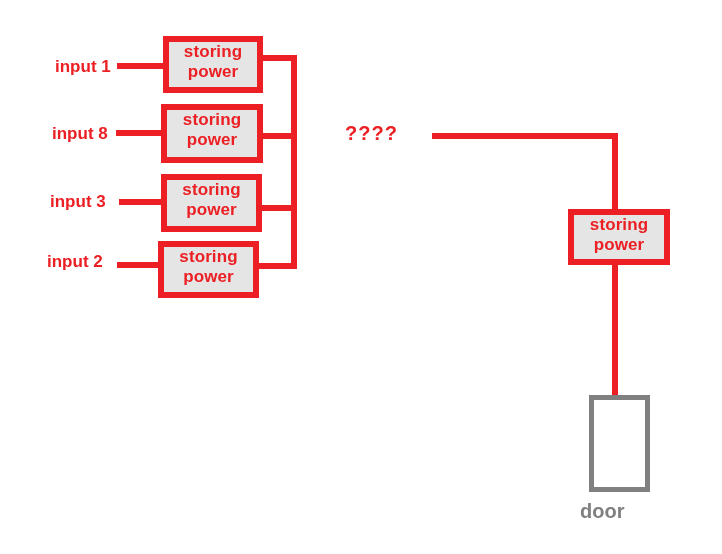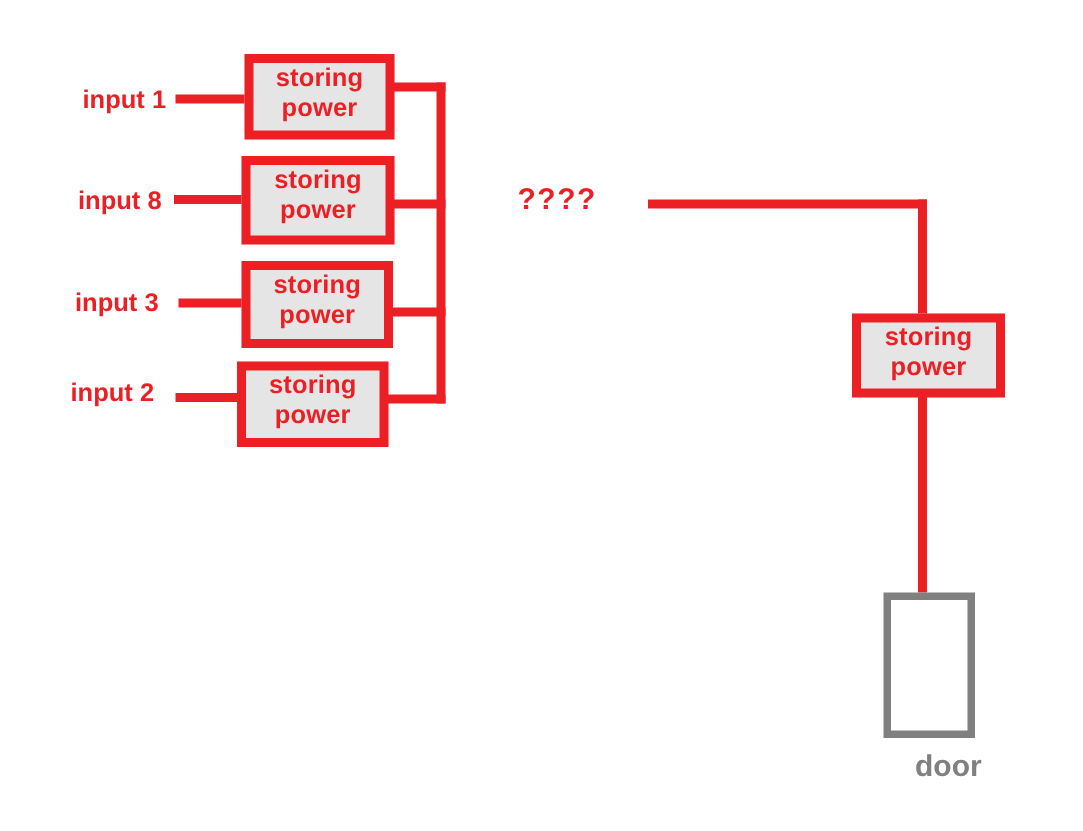--- a/index.html
+++ b/index.html
@@ -130,7 +130,7 @@
   <div class="wire wire-v" style="left:612px; top:264px; height:134px;"></div>
 
   <div class="door-rect" style="left:589px; top:395px; width:61px; height:97px;"></div>
-  <div class="door-label" style="left:610px; top:500px;">door</div>
+  <div class="door-label" style="left:580px; top:500px;">door</div>
 
 </div>
 

